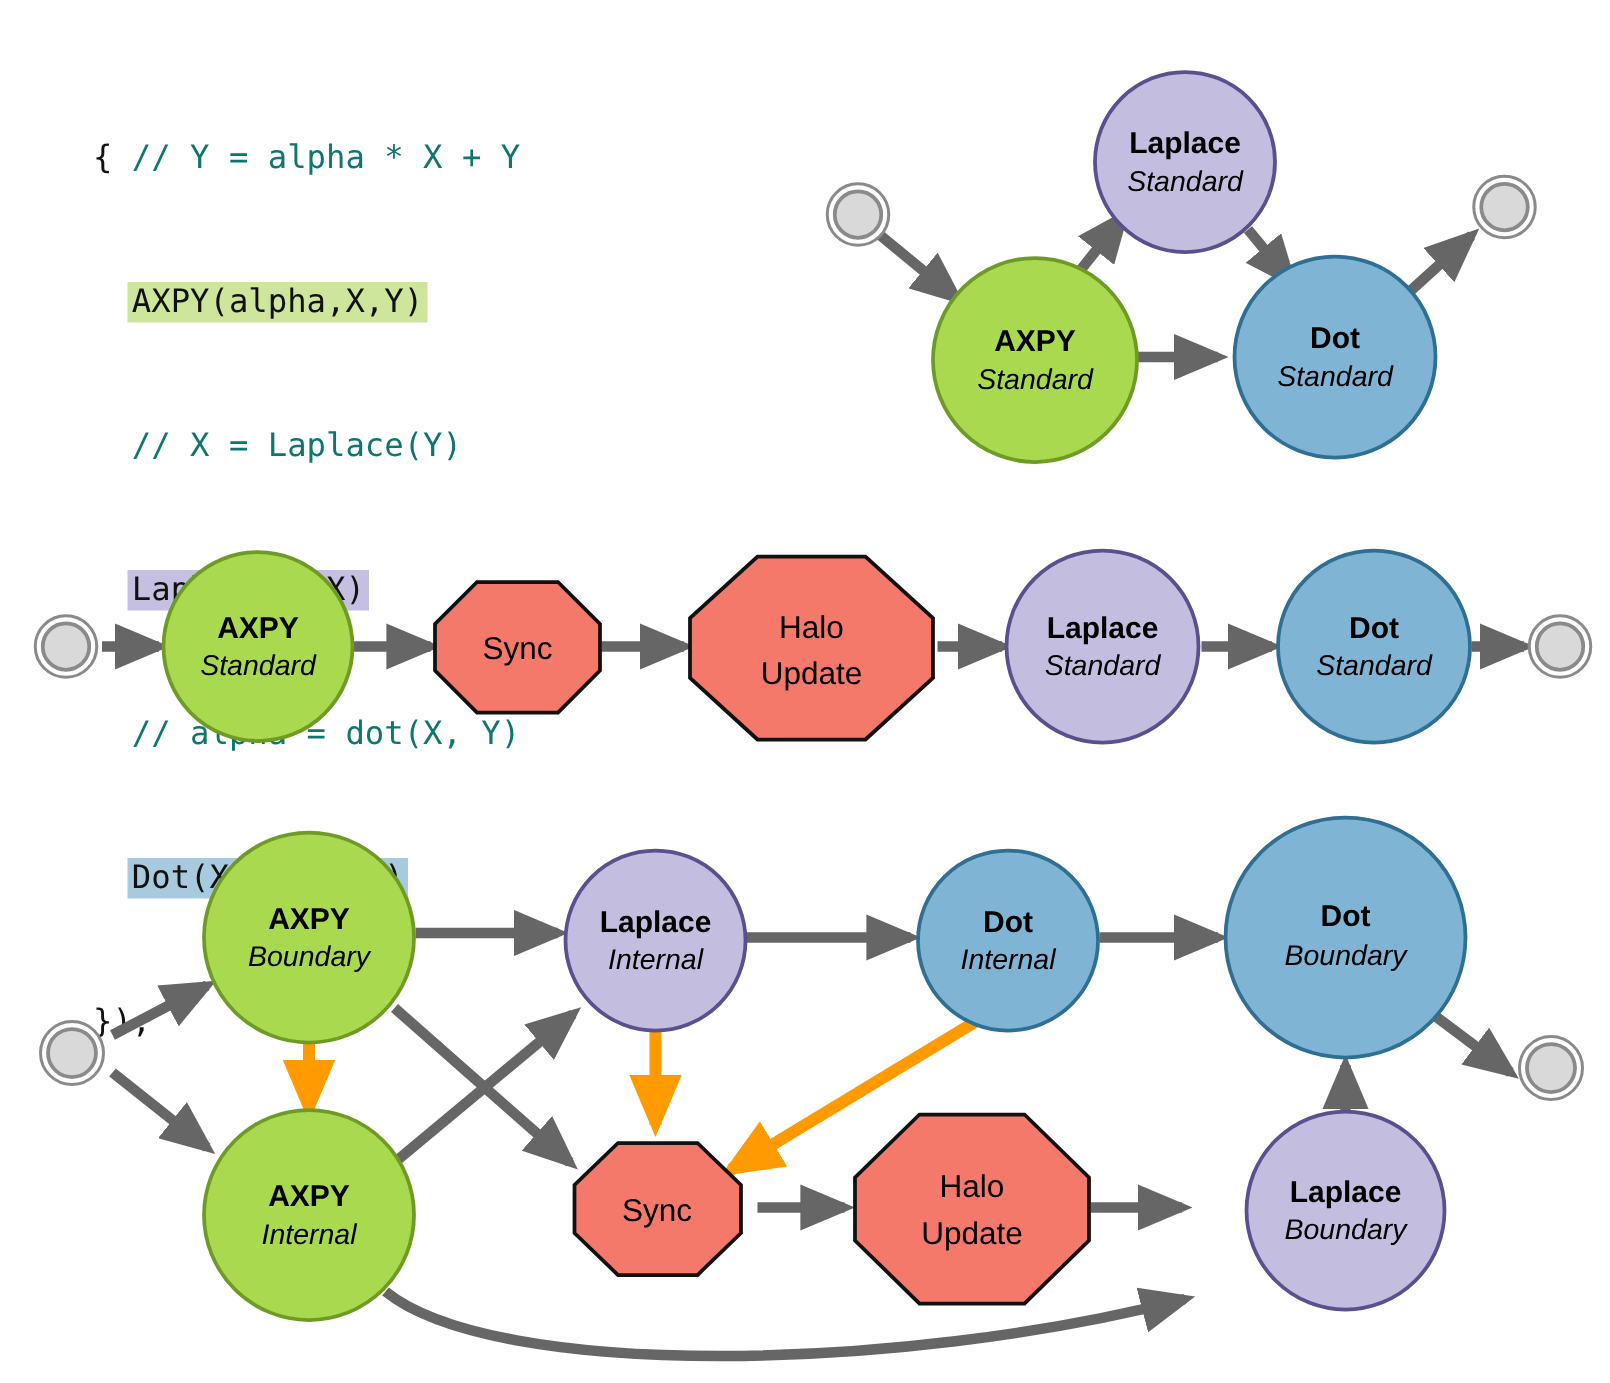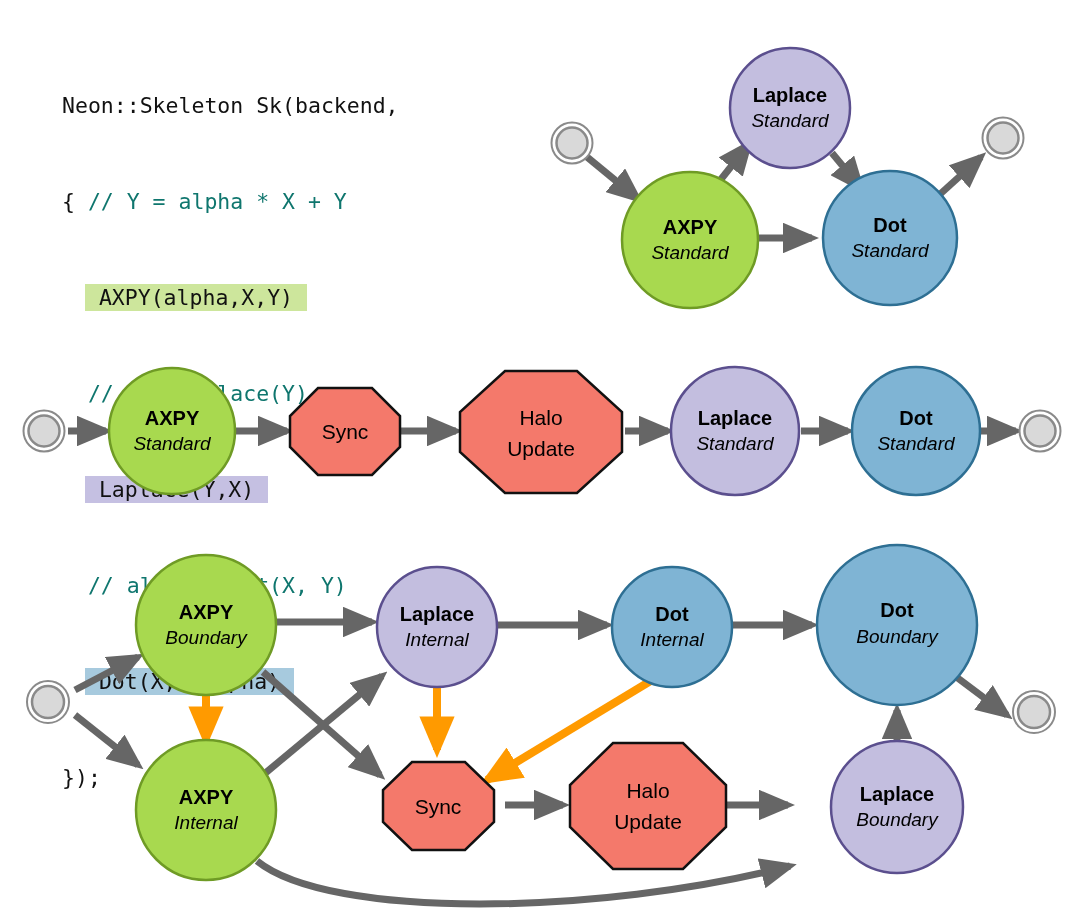--- a/index.html
+++ b/index.html
@@ -31,7 +31,6 @@
 <div id="stage">
 
   <div class="code-block">
-    <div class="code-line"><span>Neon::Skeleton Sk(backend,</span></div>
     <div class="code-line"><span>{ </span><span class="cmt">// Y = alpha * X + Y</span></div>
     <div class="code-line"><span>  </span><span class="hl hl-green">AXPY(alpha,X,Y)</span></div>
     <div class="code-line"><span>  </span><span class="cmt">// X = Laplace(Y)</span></div>

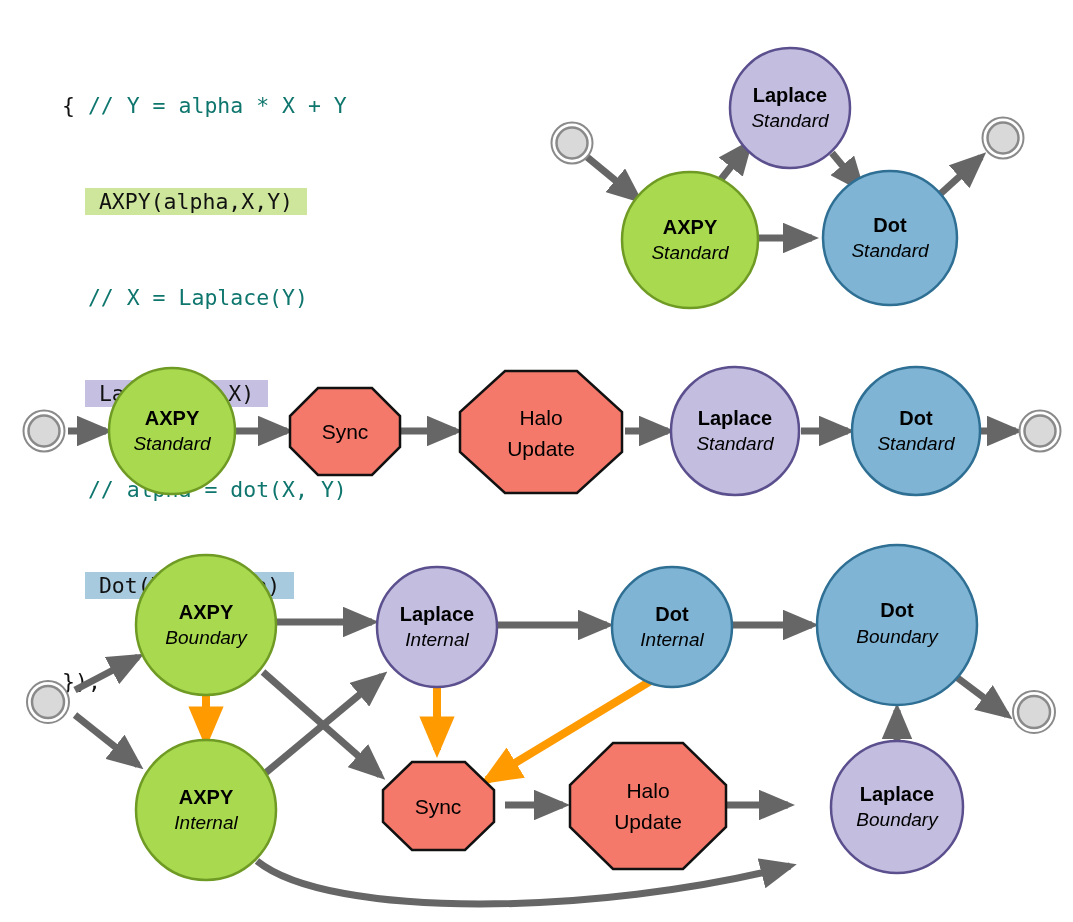--- a/index.html
+++ b/index.html
@@ -13,7 +13,7 @@
      font-size:21.5px;line-height:32px;white-space:pre;color:#111;}
   .code-line{height:32px;white-space:pre;}
   .cmt{color:#0f766e;}
-  .hl{border-radius:0;padding:1px 14px;margin-left:-3px;}
+  .hl{border-radius:0;padding:1px 3px;margin-left:-3px;}
   .hl-green{background:#cde69c;}
   .hl-purple{background:#c5c0e2;}
   .hl-blue{background:#a7cade;}

